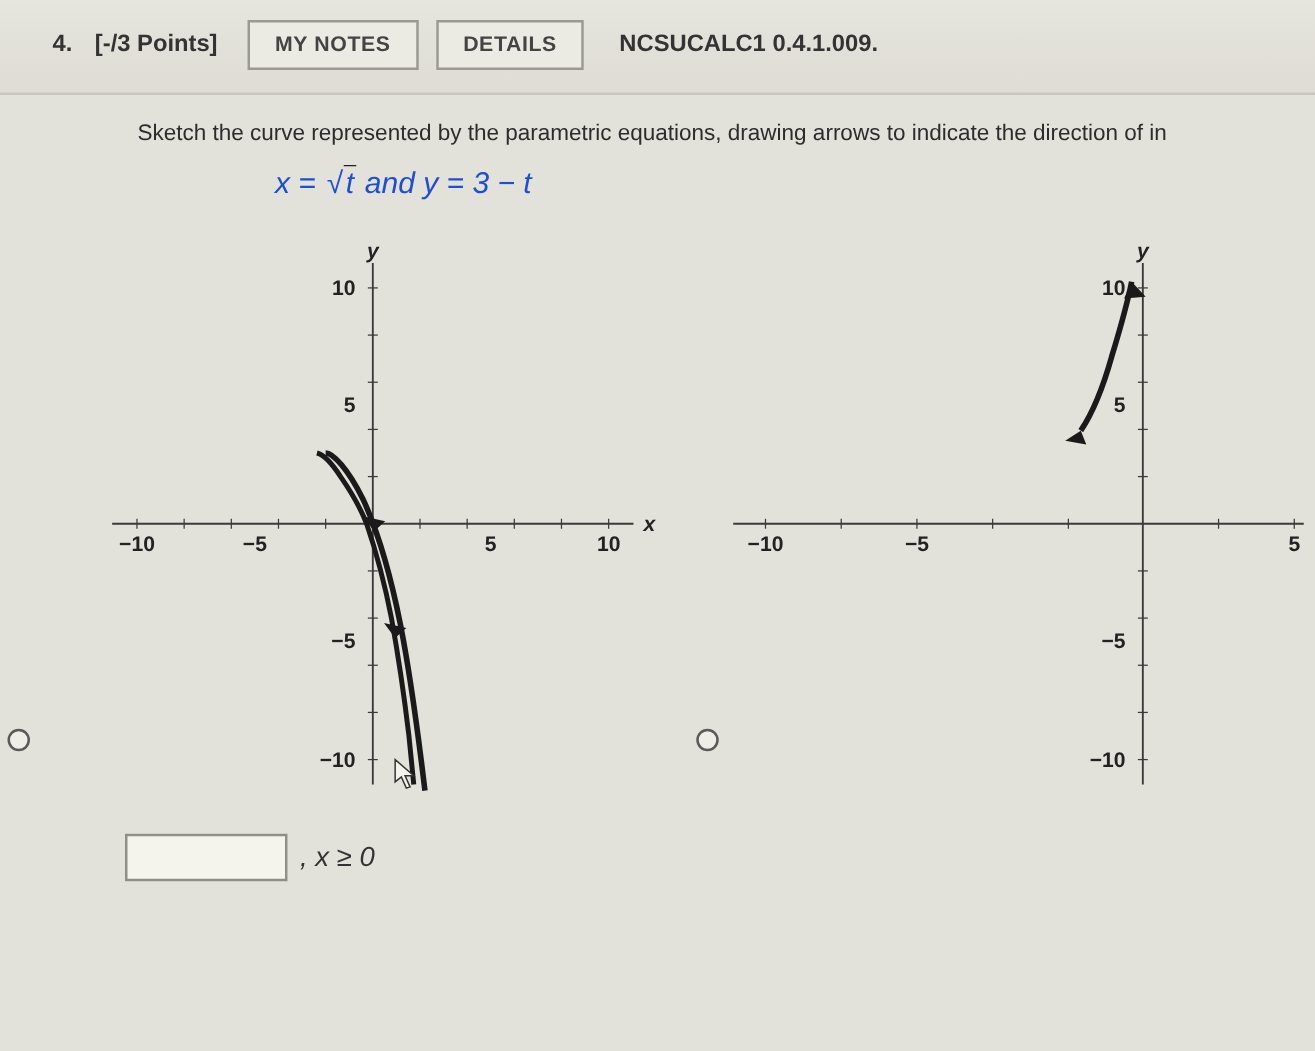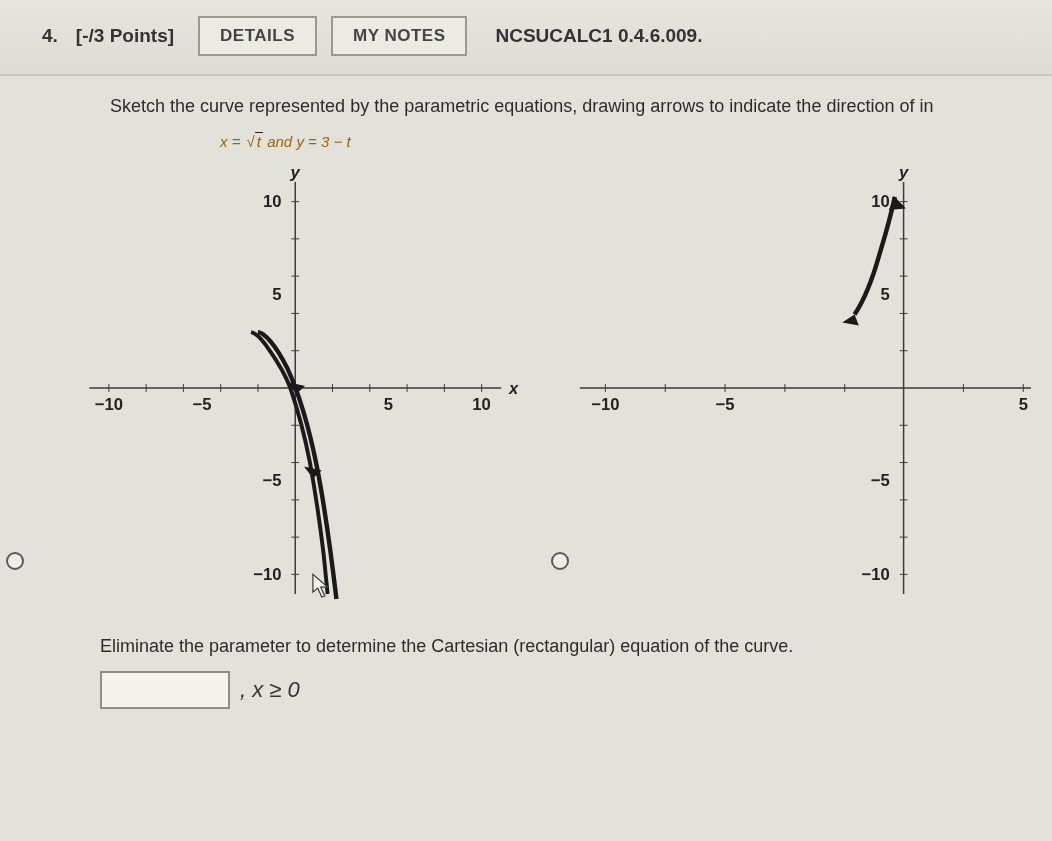--- a/index.html
+++ b/index.html
@@ -142,8 +142,8 @@
   <div class="header-row">
     <span class="qnum">4.</span>
     <span class="points">[-/3 Points]</span>
+    <button class="btn">MY NOTES</button>
     <button class="btn">DETAILS</button>
-    <button class="btn">MY NOTES</button>
     <span class="book-ref">NCSUCALC1 0.4.6.009.</span>
   </div>
 

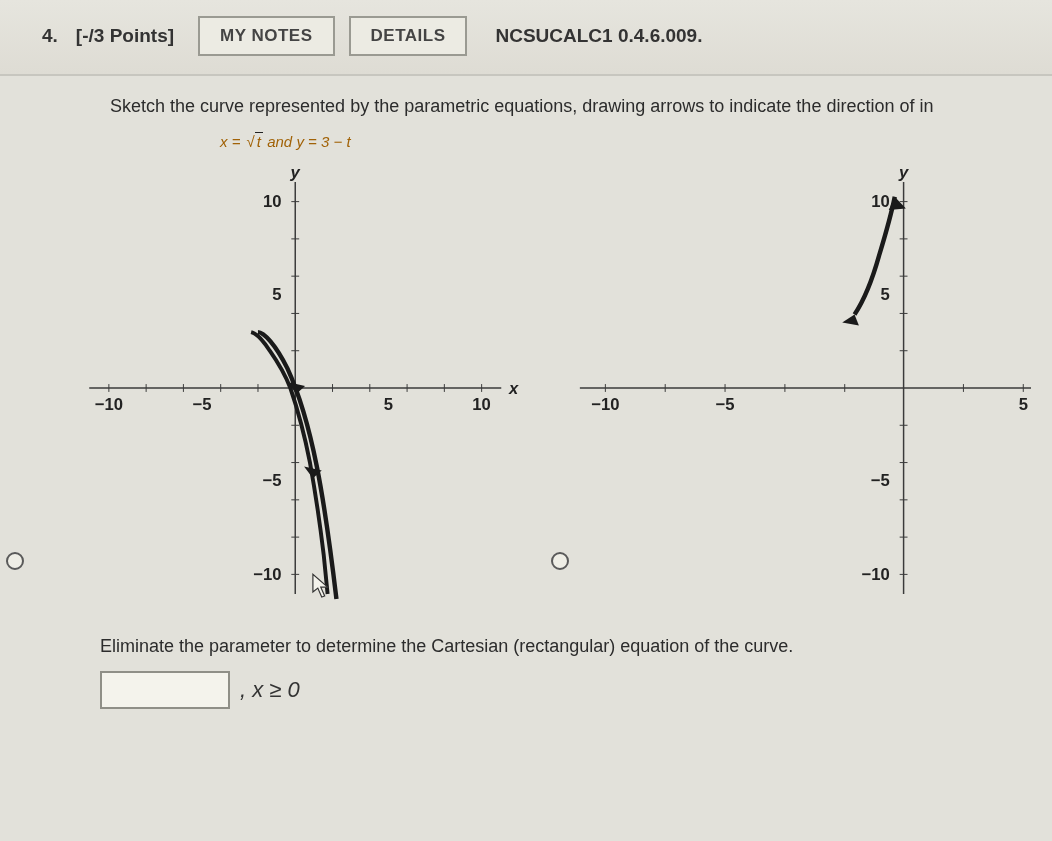--- a/index.html
+++ b/index.html
@@ -144,7 +144,7 @@
     <span class="points">[-/3 Points]</span>
     <button class="btn">MY NOTES</button>
     <button class="btn">DETAILS</button>
-    <span class="book-ref">NCSUCALC1 0.4.6.009.</span>
+    <span class="book-ref">NCSUCALC1 0.4.1.009.</span>
   </div>
 
   <div class="content">

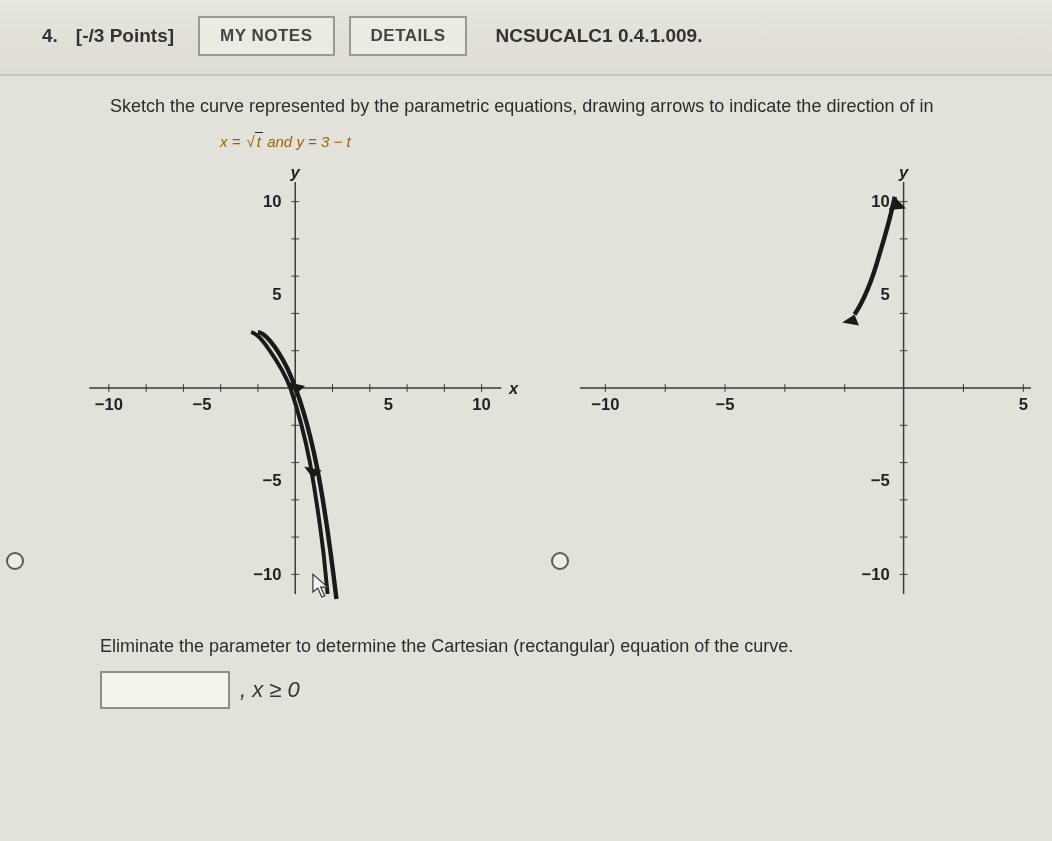--- a/index.html
+++ b/index.html
@@ -53,7 +53,7 @@
     margin-left: 14px;
   }
   .content {
-    padding: 20px 21px 10px 110px;
+    padding: 20px 9px 10px 110px;
   }
   .instr {
     font-size: 18px;

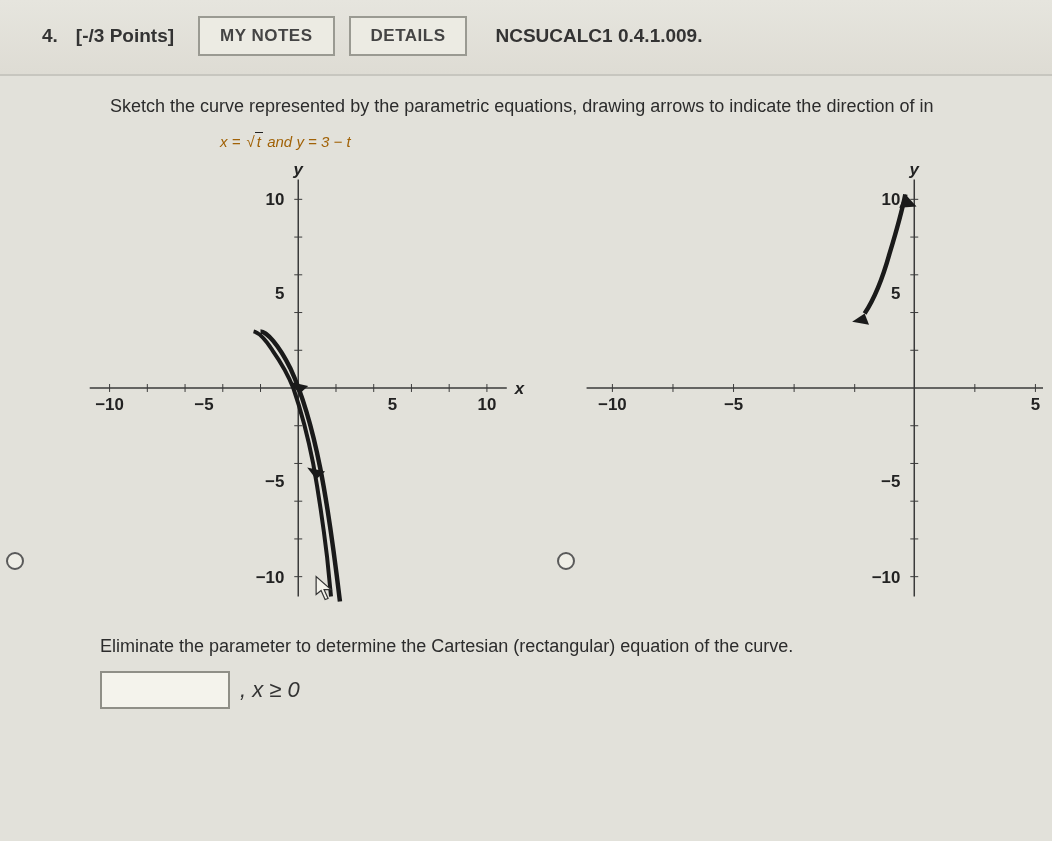--- a/index.html
+++ b/index.html
@@ -62,11 +62,11 @@
     white-space: nowrap;
   }
   .equation {
-    font-size: 15px;
+    font-size: 24px;
     font-style: italic;
-    color: #a16207;
+    color: #1d4ed8;
     margin-left: 110px;
-    margin-bottom: 8px;
+    margin-bottom: 28px;
   }
   .equation .sqrt {
     font-style: normal;

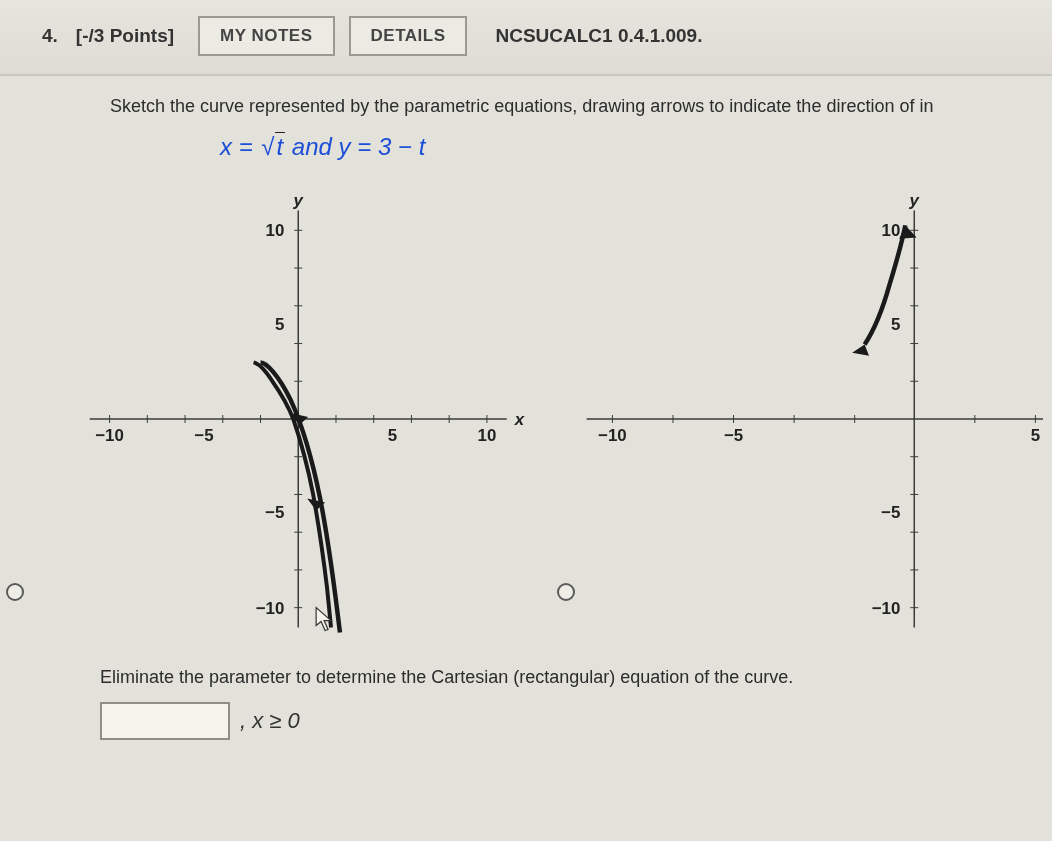--- a/index.html
+++ b/index.html
@@ -258,7 +258,6 @@
     </div>
 
     <div class="elim">
-      <div class="elim-text">Eliminate the parameter to determine the Cartesian (rectangular) equation of the curve.</div>
       <div class="answer-row">
         <div class="answer-box"></div>
         <span class="constraint">, x ≥ 0</span>

